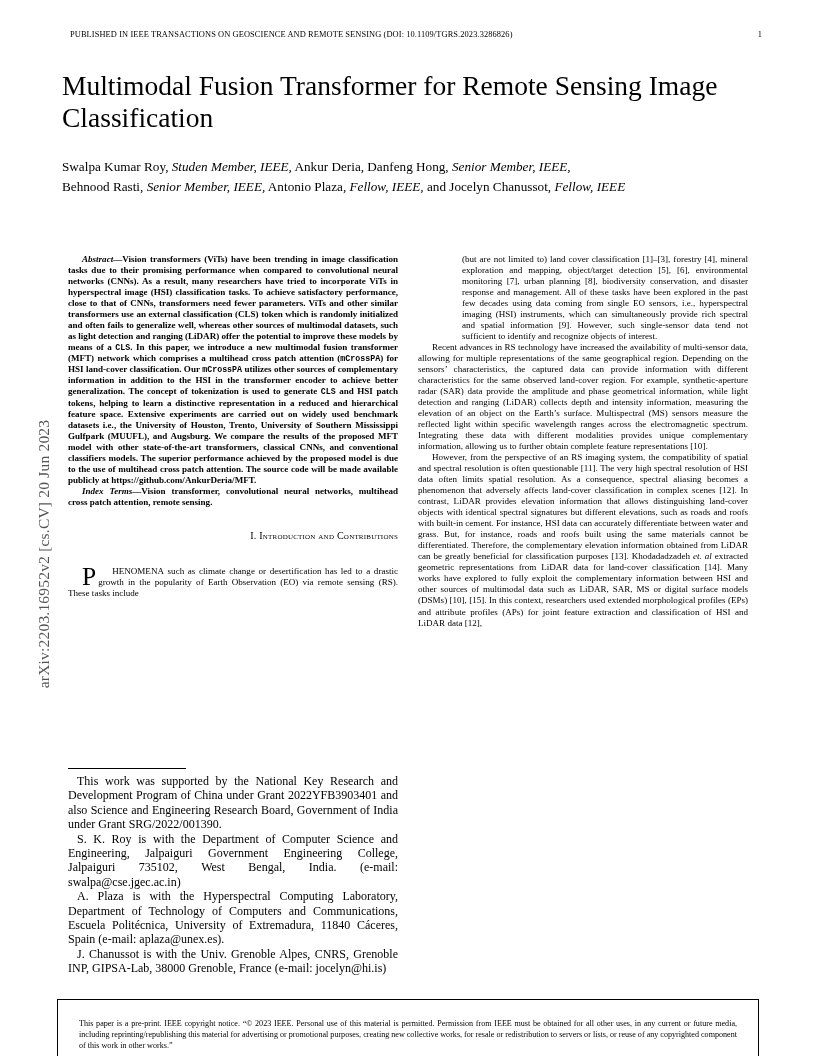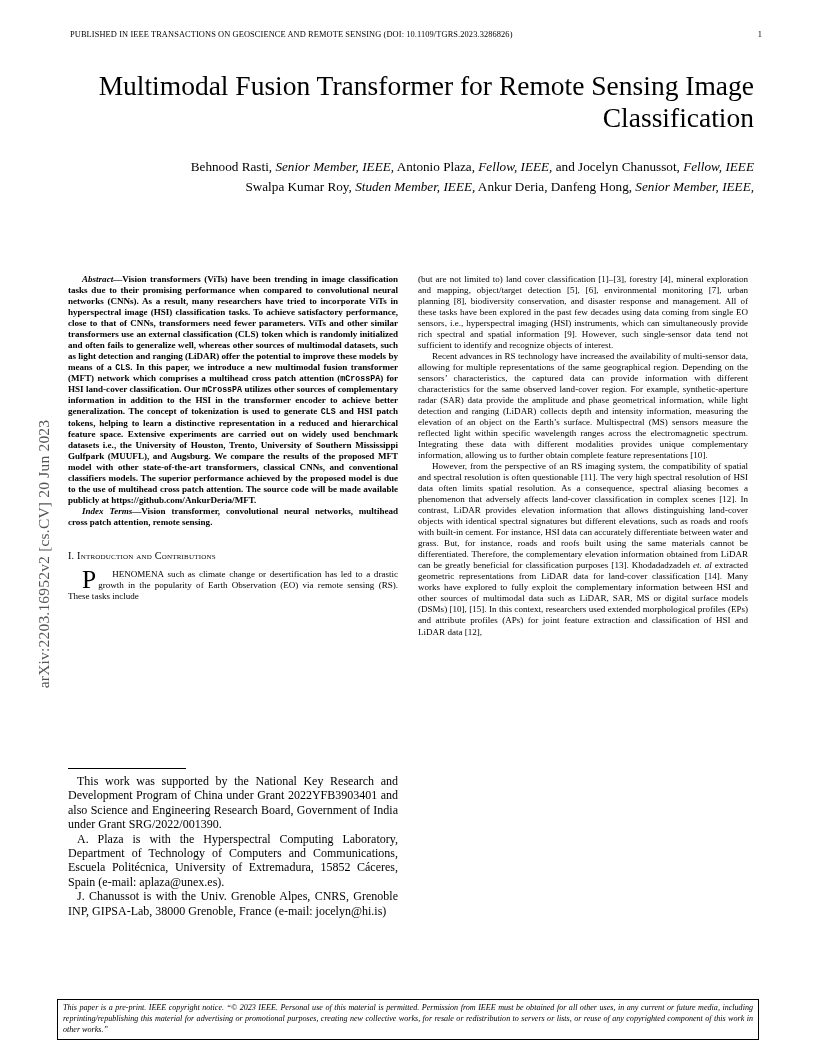--- a/index.html
+++ b/index.html
@@ -56,7 +56,7 @@
     left: 62px;
     top: 70px;
     width: 692px;
-    text-align: right;
+    text-align: left;
   }
   .paper-title {
     font-size: 27.5px;

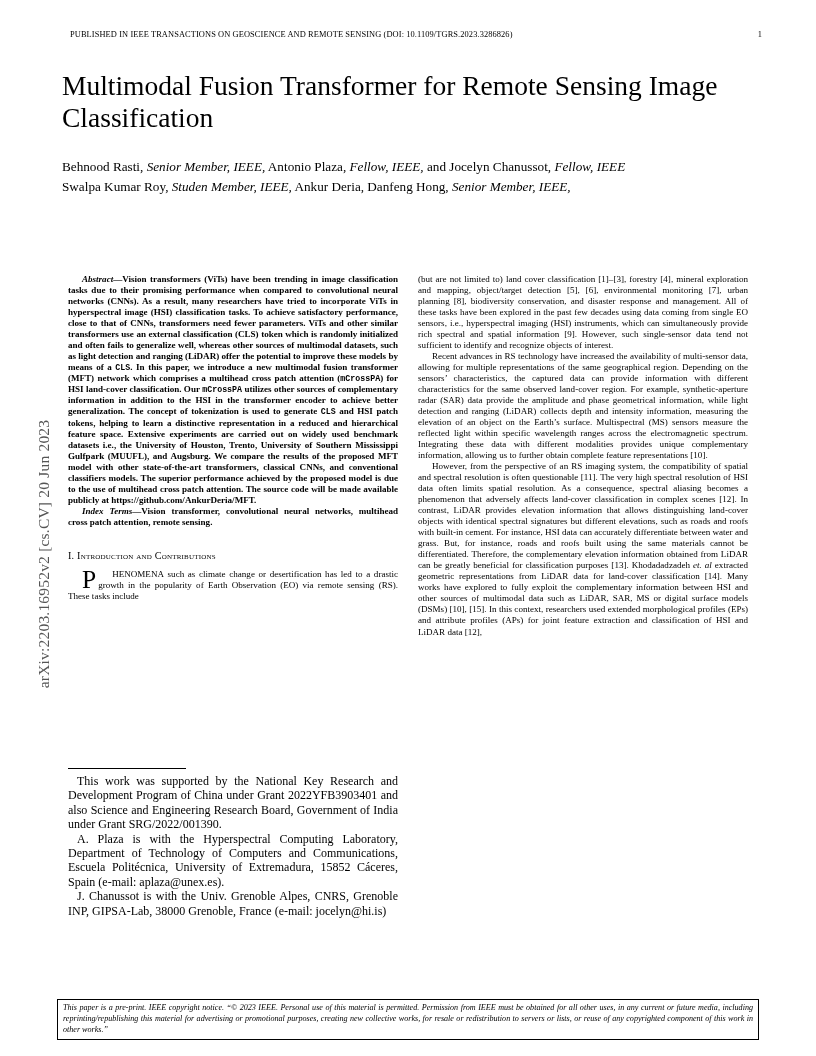--- a/index.html
+++ b/index.html
@@ -180,8 +180,8 @@
   <div class="title-block">
     <h1 class="paper-title">Multimodal Fusion Transformer for Remote Sensing Image Classification</h1>
     <div class="authors">
+      <div><span>Swalpa Kumar Roy, </span><span class="it">Studen Member, IEEE,</span><span> Ankur Deria, Danfeng Hong, </span><span class="it">Senior Member, IEEE,</span></div>
       <div><span>Behnood Rasti, </span><span class="it">Senior Member, IEEE,</span><span> Antonio Plaza, </span><span class="it">Fellow, IEEE,</span><span> and Jocelyn Chanussot, </span><span class="it">Fellow, IEEE</span></div>
-      <div><span>Swalpa Kumar Roy, </span><span class="it">Studen Member, IEEE,</span><span> Ankur Deria, Danfeng Hong, </span><span class="it">Senior Member, IEEE,</span></div>
     </div>
   </div>
 

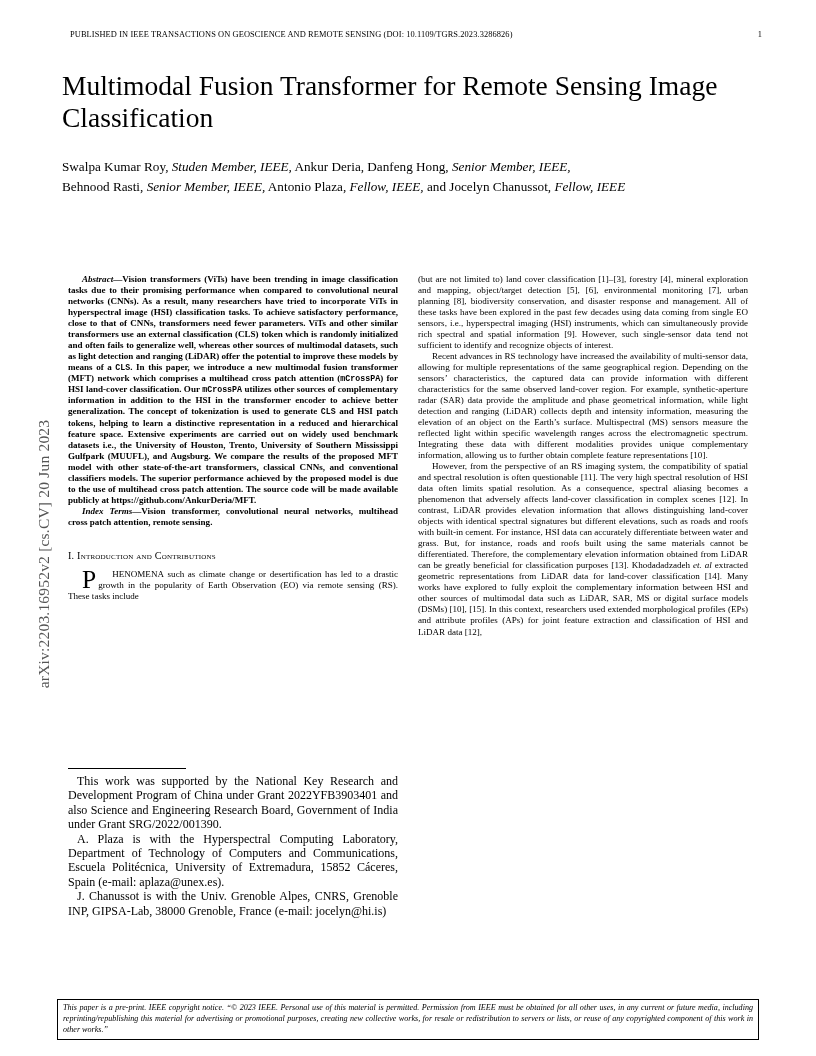--- a/index.html
+++ b/index.html
@@ -74,7 +74,7 @@
   
   .col {
     position: absolute;
-    top: 274px;
+    top: 254px;
     width: 330px;
     text-align: justify;
     font-size: 9.05px;

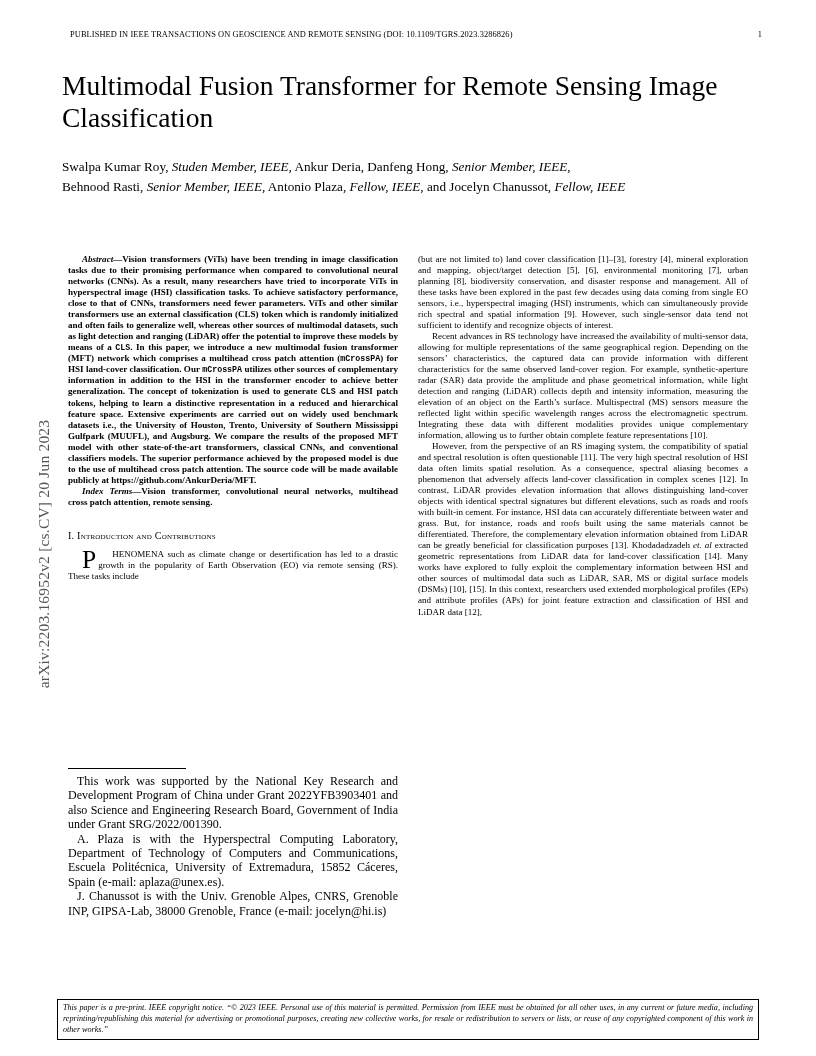--- a/index.html
+++ b/index.html
@@ -85,7 +85,7 @@
   .col-right { left: 418px; }
 
   .col p { margin: 0; text-indent: 14px; }
-  .col p.noindent { text-indent: 0; }
+  .col p.noindent { text-indent: 0; margin-left: 44px; }
 
   
   .abstract {

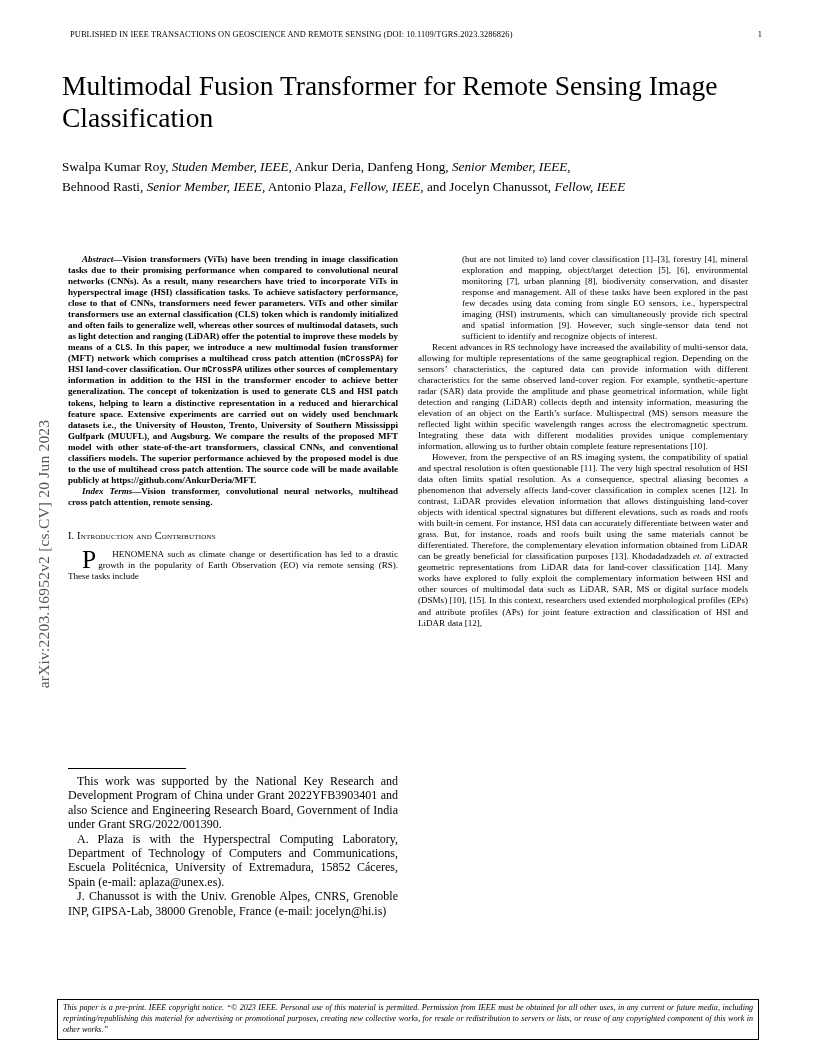--- a/index.html
+++ b/index.html
@@ -108,11 +108,11 @@
 
   
   .sec-head {
-    text-align: left;
+    text-align: right;
     font-variant: small-caps;
     font-size: 10.2px;
     margin-top: 22px;
-    margin-bottom: 7px;
+    margin-bottom: 24px;
     letter-spacing: 0.2px;
   }
 

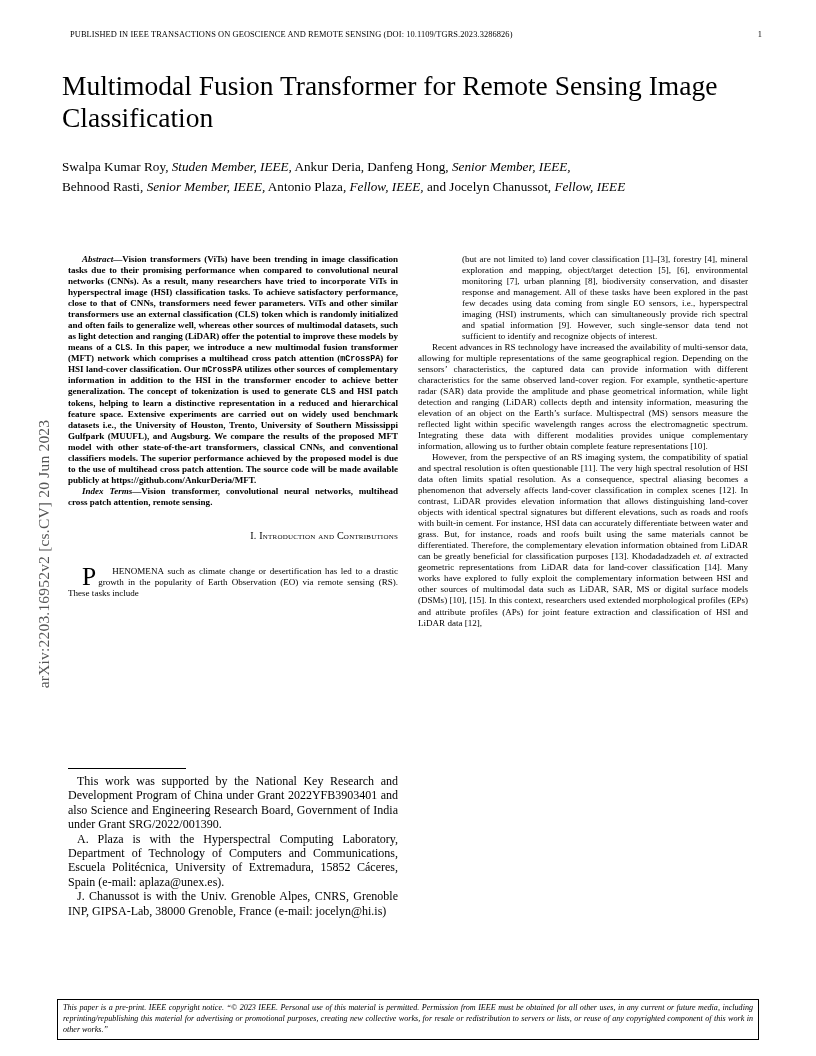--- a/index.html
+++ b/index.html
@@ -204,6 +204,7 @@
   <div class="fn-rule"></div>
   <div class="footnotes">
     <p>This work was supported by the National Key Research and Development Program of China under Grant 2022YFB3903401 and also Science and Engineering Research Board, Government of India under Grant SRG/2022/001390.</p>
+    <p>S. K. Roy is with the Department of Computer Science and Engineering, Jalpaiguri Government Engineering College, Jalpaiguri 735102, West Bengal, India. (e-mail: swalpa@cse.jgec.ac.in)</p>
     <p>A. Plaza is with the Hyperspectral Computing Laboratory, Department of Technology of Computers and Communications, Escuela Politécnica, University of Extremadura, 15852 Cáceres, Spain (e-mail: aplaza@unex.es).</p>
     <p>J. Chanussot is with the Univ. Grenoble Alpes, CNRS, Grenoble INP, GIPSA-Lab, 38000 Grenoble, France (e-mail: jocelyn@hi.is)</p>
   </div>

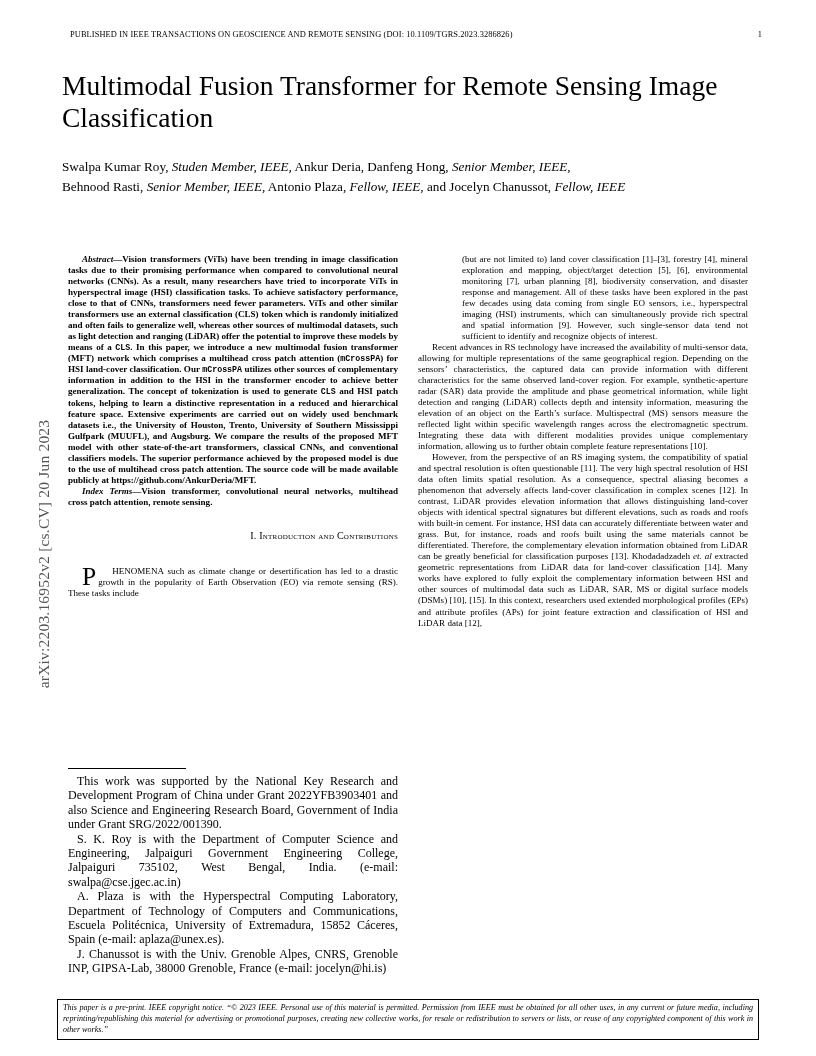--- a/index.html
+++ b/index.html
@@ -205,7 +205,7 @@
   <div class="footnotes">
     <p>This work was supported by the National Key Research and Development Program of China under Grant 2022YFB3903401 and also Science and Engineering Research Board, Government of India under Grant SRG/2022/001390.</p>
     <p>S. K. Roy is with the Department of Computer Science and Engineering, Jalpaiguri Government Engineering College, Jalpaiguri 735102, West Bengal, India. (e-mail: swalpa@cse.jgec.ac.in)</p>
-    <p>A. Plaza is with the Hyperspectral Computing Laboratory, Department of Technology of Computers and Communications, Escuela Politécnica, University of Extremadura, 15852 Cáceres, Spain (e-mail: aplaza@unex.es).</p>
+    <p>A. Plaza is with the Hyperspectral Computing Laboratory, Department of Technology of Computers and Communications, Escuela Politécnica, University of Extremadura, 11840 Cáceres, Spain (e-mail: aplaza@unex.es).</p>
     <p>J. Chanussot is with the Univ. Grenoble Alpes, CNRS, Grenoble INP, GIPSA-Lab, 38000 Grenoble, France (e-mail: jocelyn@hi.is)</p>
   </div>
 

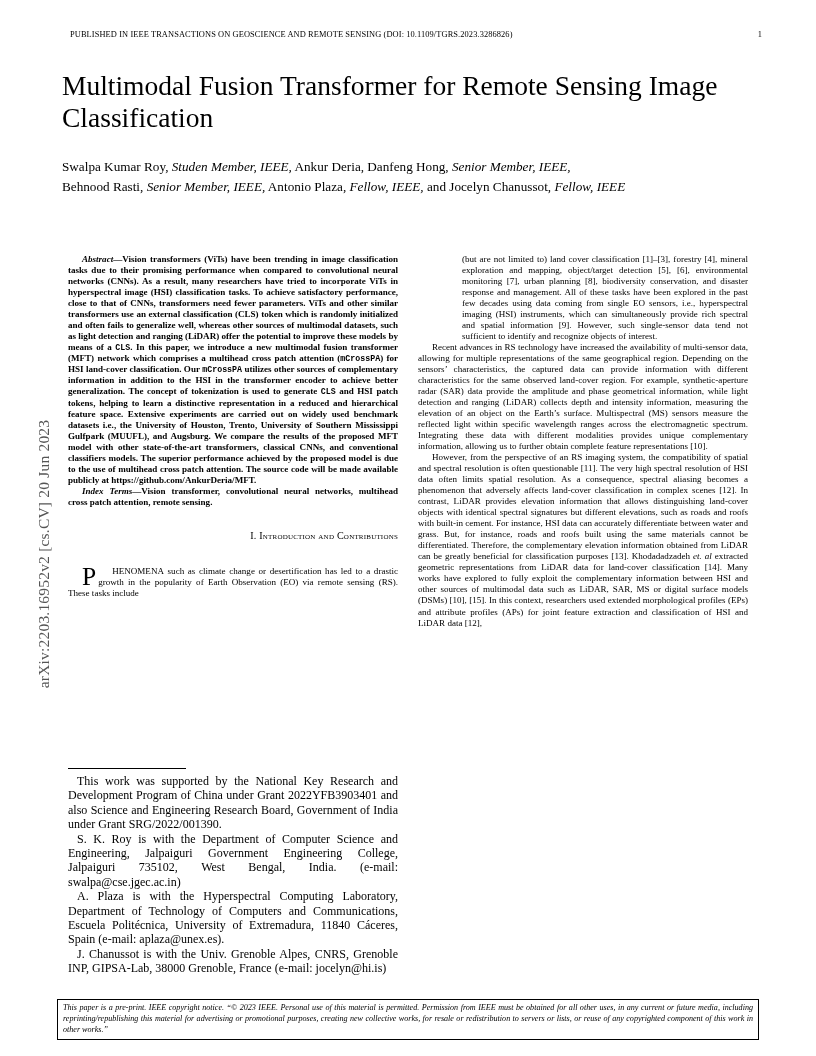--- a/index.html
+++ b/index.html
@@ -163,7 +163,7 @@
     line-height: 1.33;
     text-align: justify;
   }
-  .copyright-box p { margin: 0; font-style: italic; }
+  .copyright-box p { margin: 16px; }
 </style>
 </head>
 <body>

